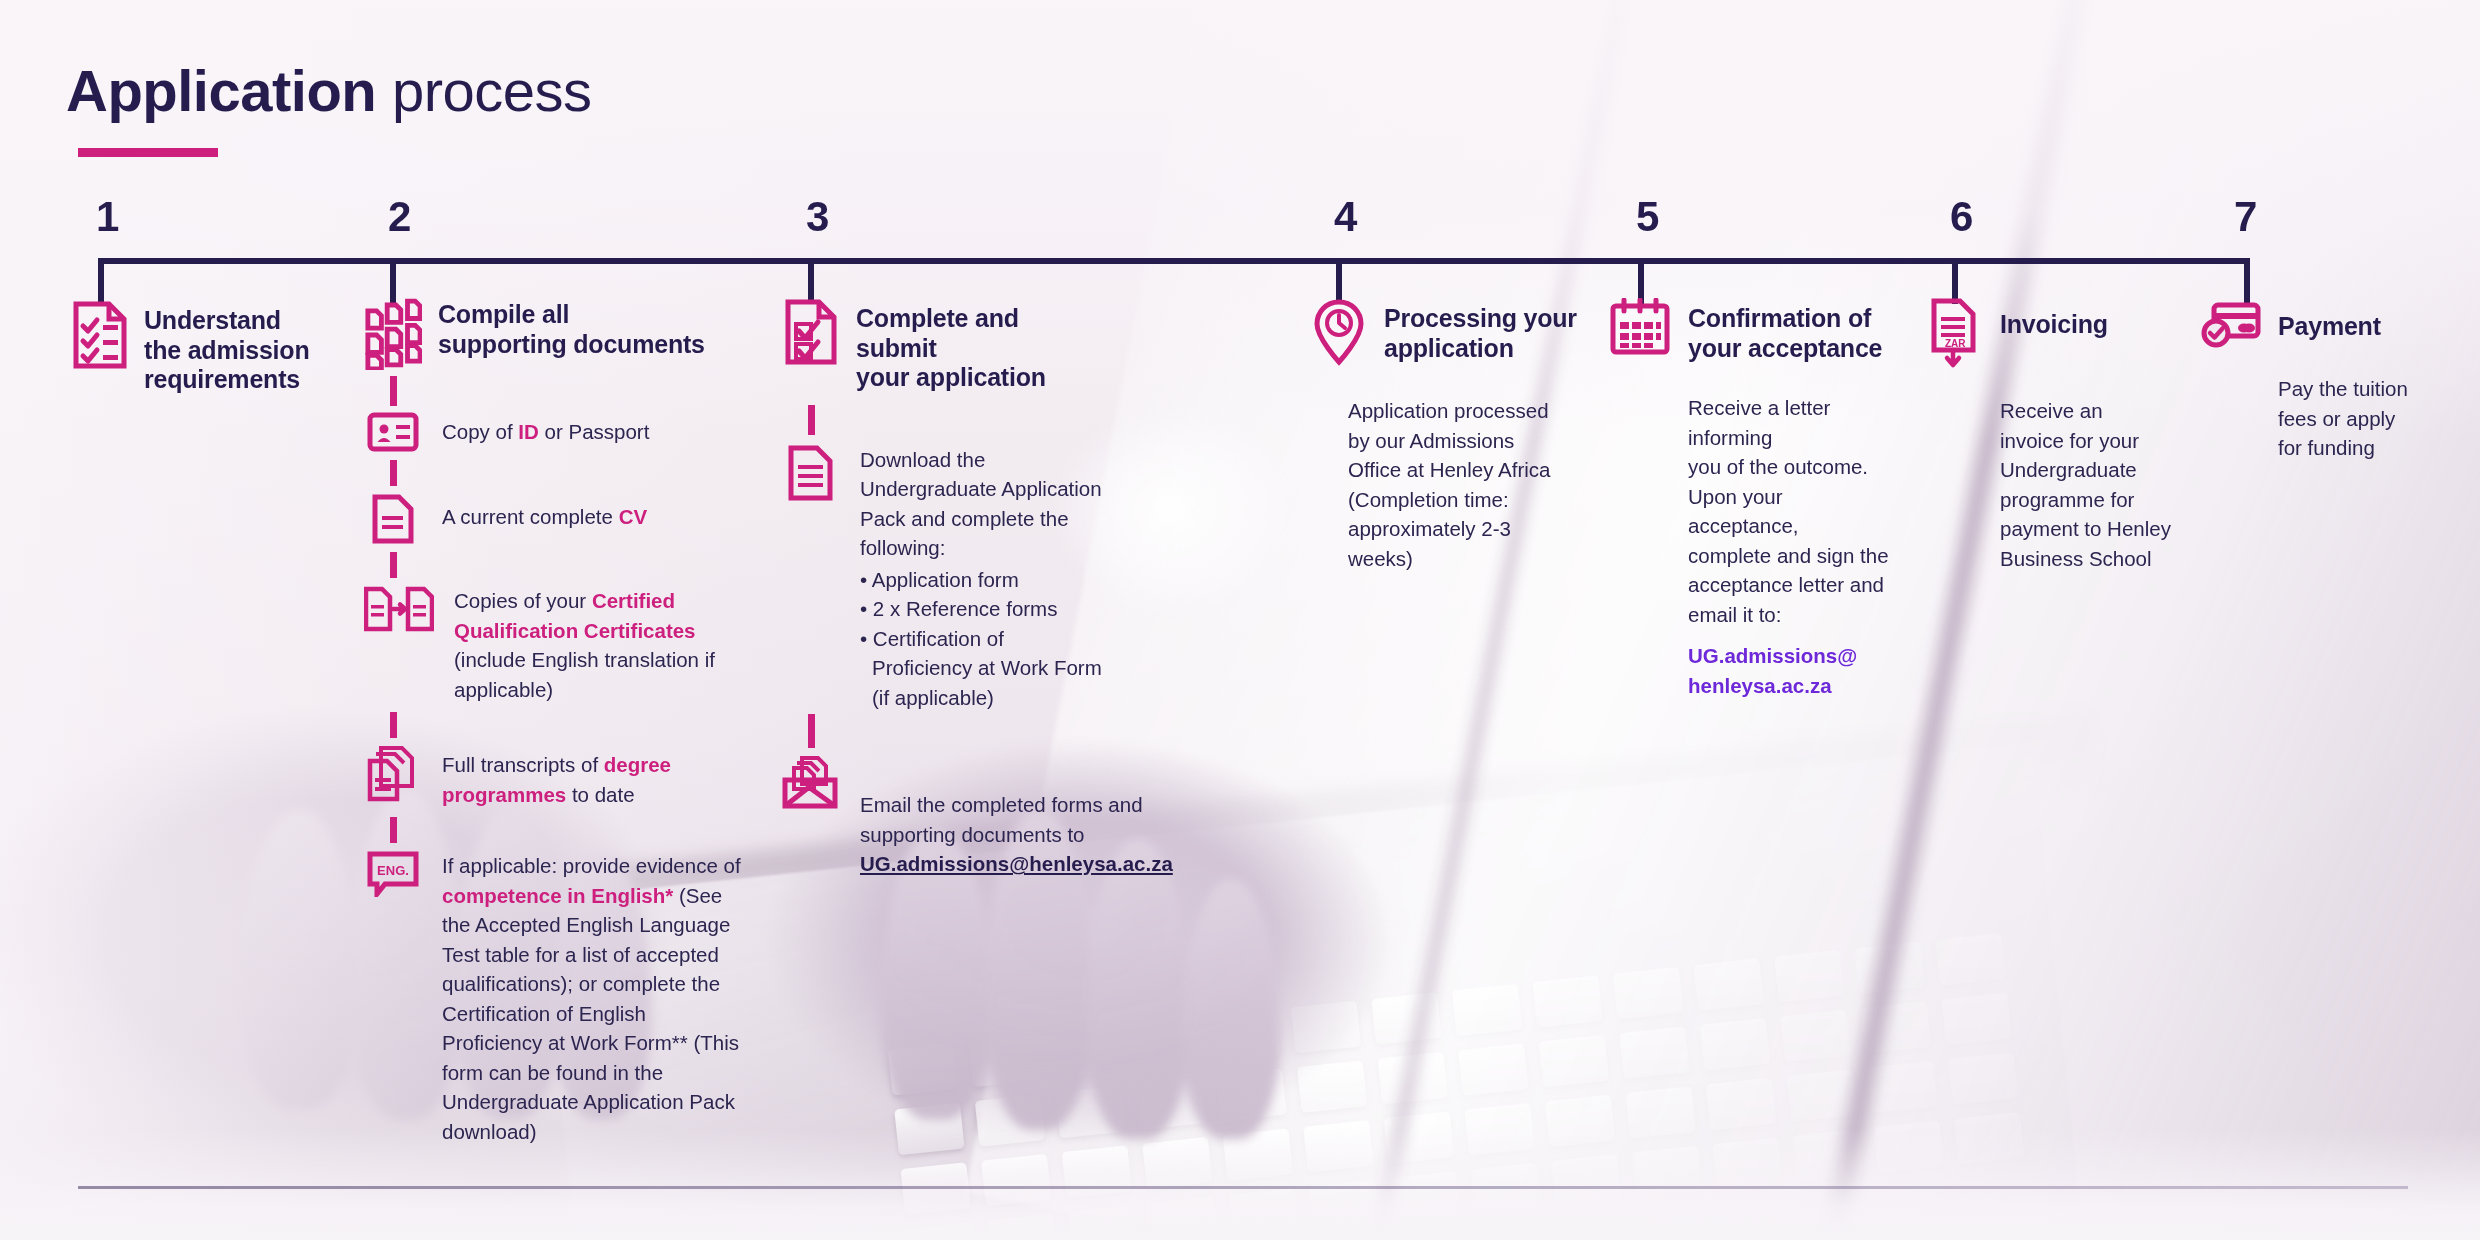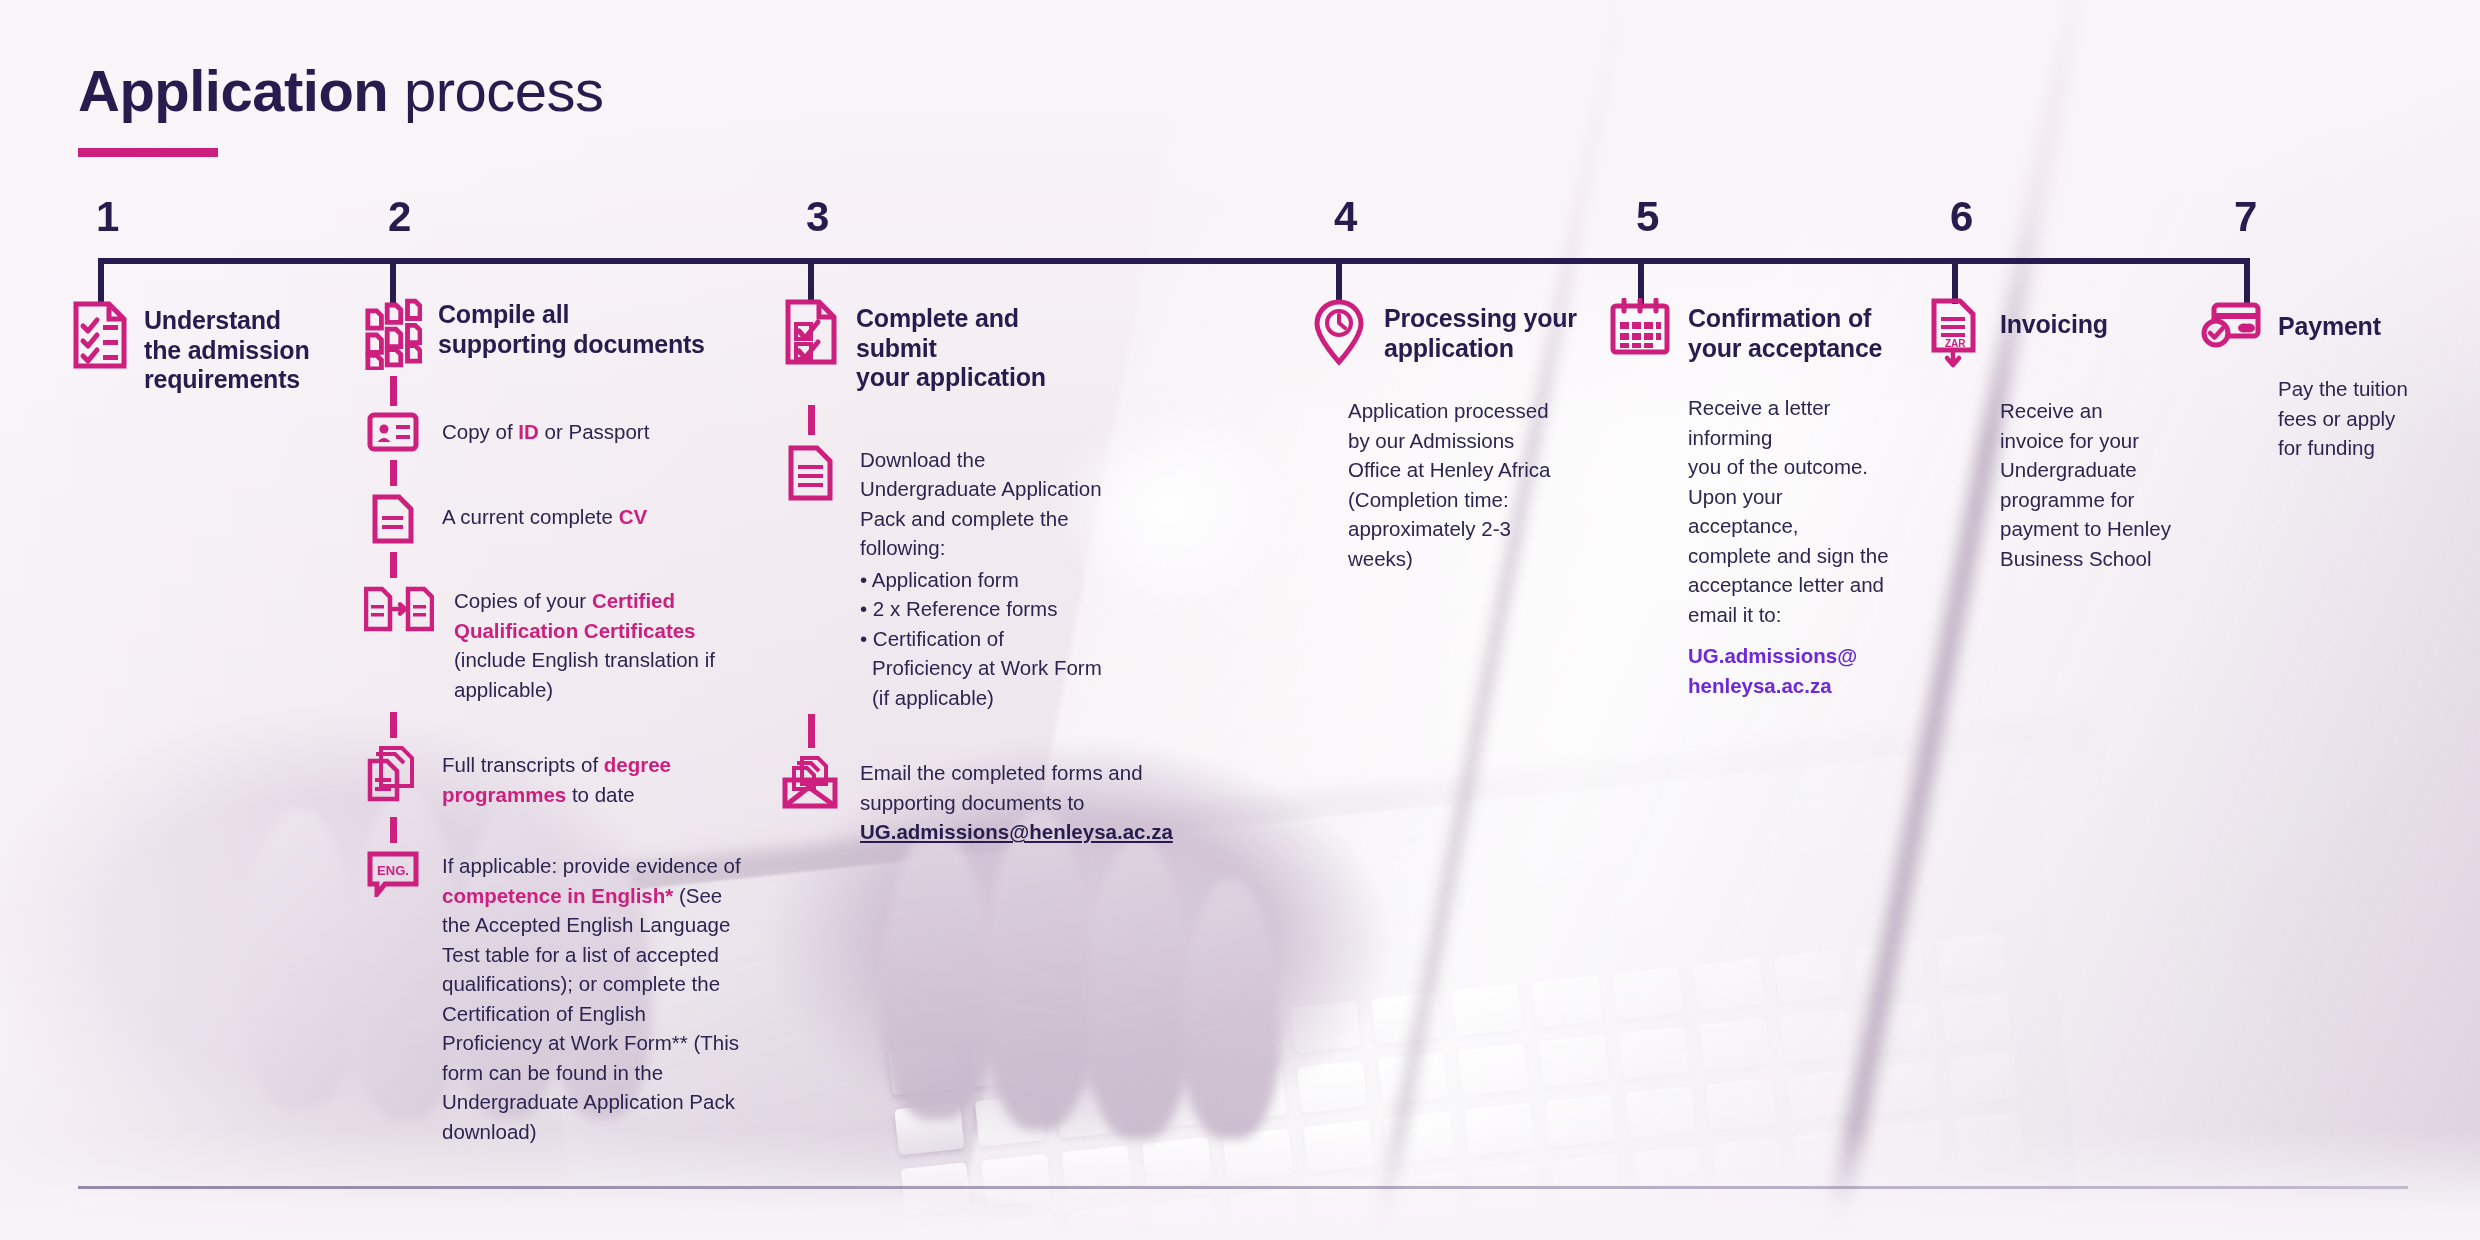--- a/index.html
+++ b/index.html
@@ -96,7 +96,7 @@
   
   #page { position:relative; z-index:2; width:2480px; height:1240px; }
 
-  .title { position:absolute; left:78px; top:62px; white-space:nowrap; }
+  .title { position:absolute; left:66px; top:62px; white-space:nowrap; }
   .title span { font-size:58px; line-height:1; color:#261d4e; letter-spacing:-.5px; }
   .title .t-bold { font-weight:700; }
   .title .t-light { font-weight:400; }

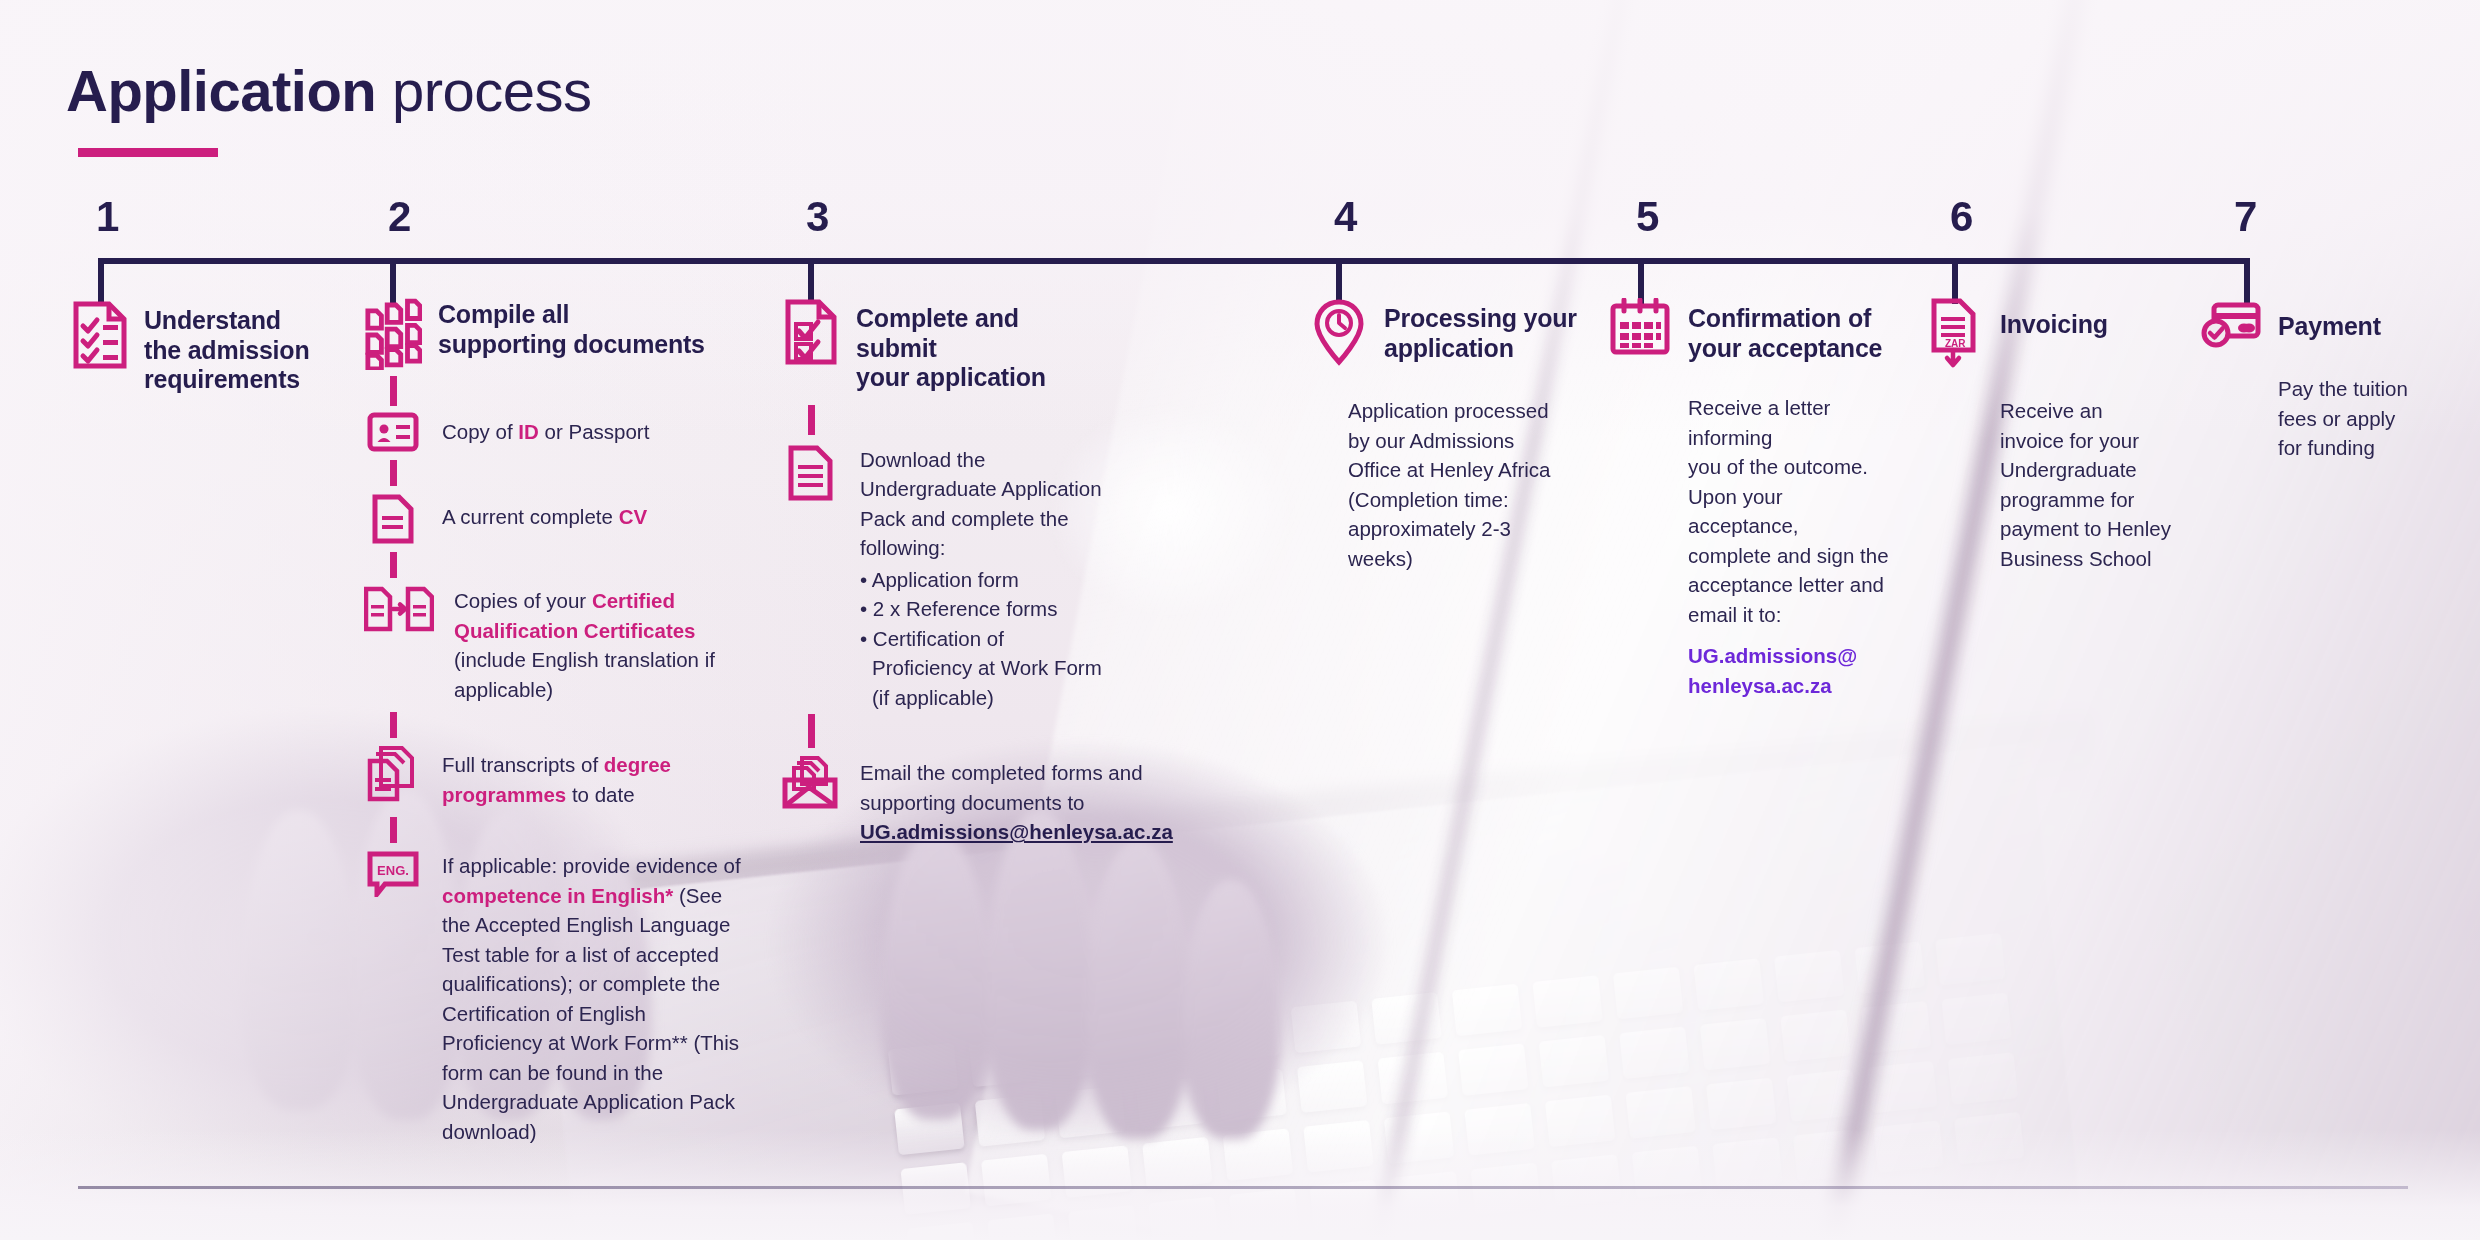--- a/index.html
+++ b/index.html
@@ -448,7 +448,7 @@
           <path d="M3 50 l23 -18 l2 0 l25 18" fill="none" stroke="#cc1f7e" stroke-width="5" stroke-linejoin="round"></path>
         </svg>
       </span>
-      <div class="body-txt" style="padding-top:2px;">
+      <div class="body-txt" style="padding-top:2px;margin-top:32px;">
         <div>Email the completed forms and supporting documents to</div>
         <span class="mail-link">UG.admissions@henleysa.ac.za</span>
       </div>

